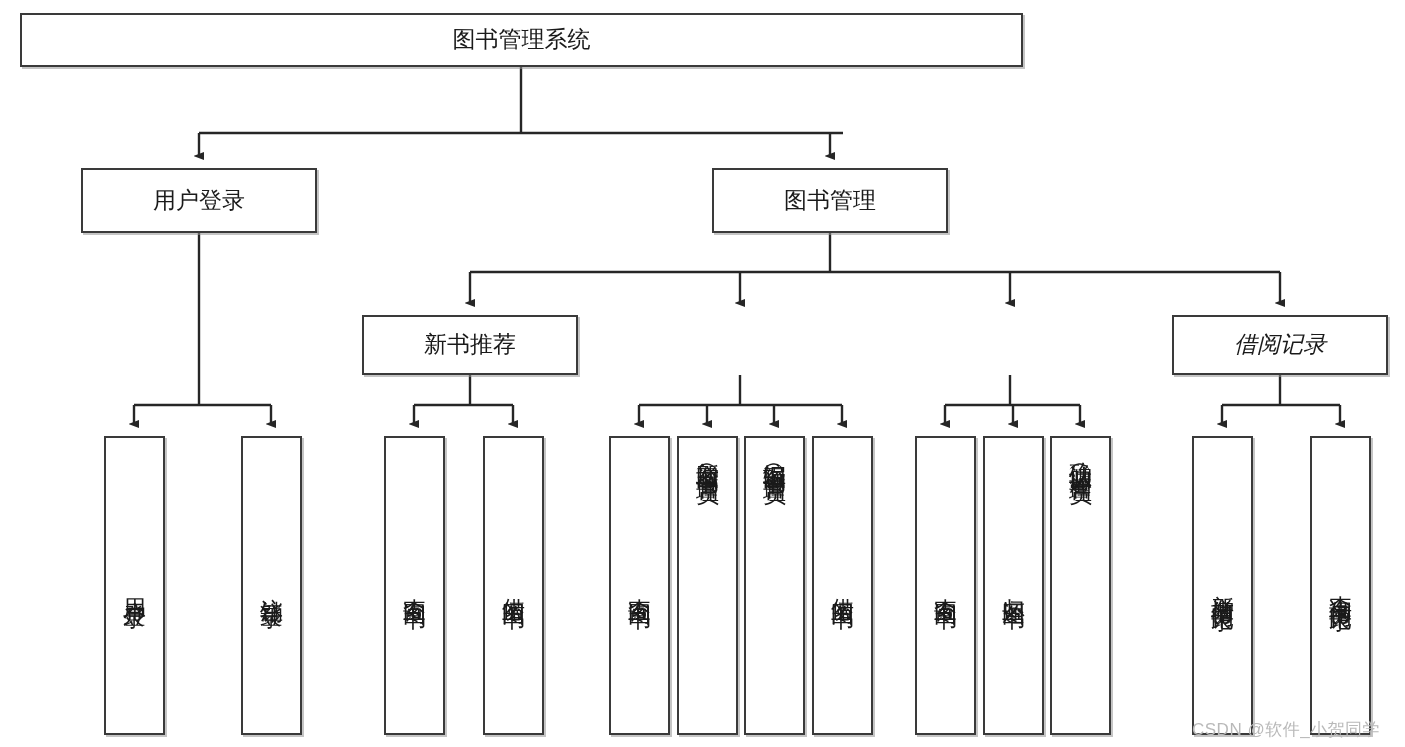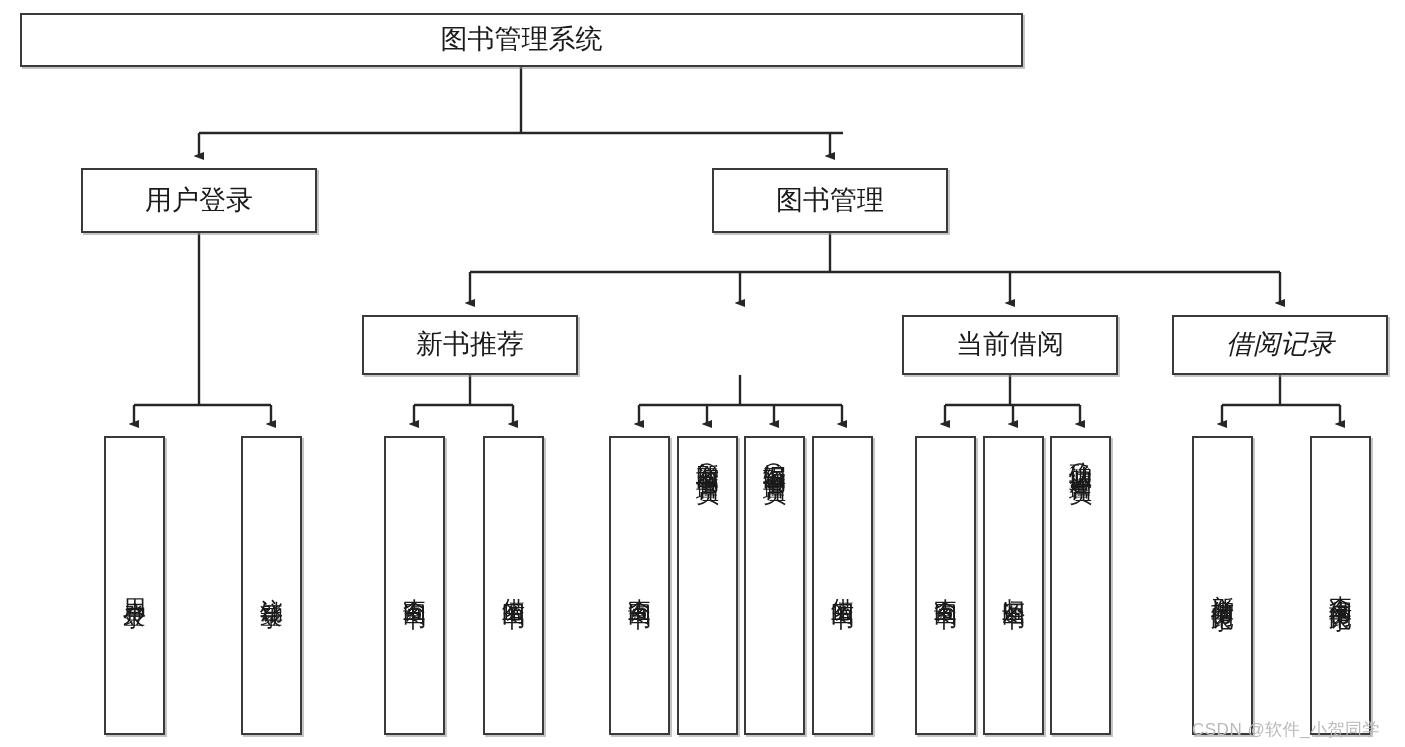--- a/index.html
+++ b/index.html
@@ -43,7 +43,7 @@
     white-space: nowrap;
   }
   .node.horizontal .node-label {
-    font-size: 27px;
+    font-size: 23px;
   }
   .node.vertical {
     align-items: flex-start;

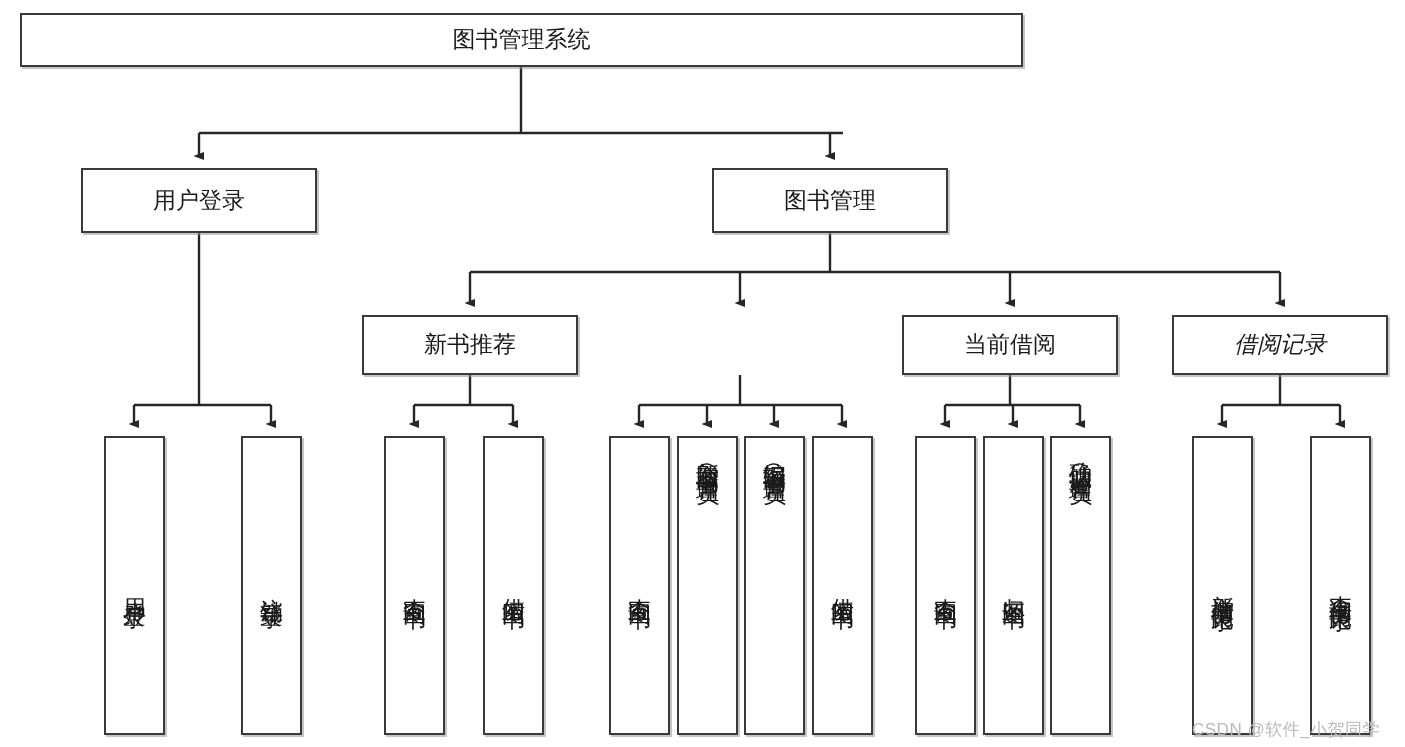--- a/index.html
+++ b/index.html
@@ -141,9 +141,6 @@
   <div class="node horizontal" style="left:712px; top:168px; width:236px; height:65px;">
     <span class="node-label">图书管理</span>
   </div>
-  <div class="node horizontal" style="left:902px; top:315px; width:216px; height:60px;">
-    <span class="node-label">当前借阅</span>
-  </div>
   <div class="node horizontal" style="left:1172px; top:315px; width:216px; height:60px;font-style:italic;">
     <span class="node-label">借阅记录</span>
   </div>

